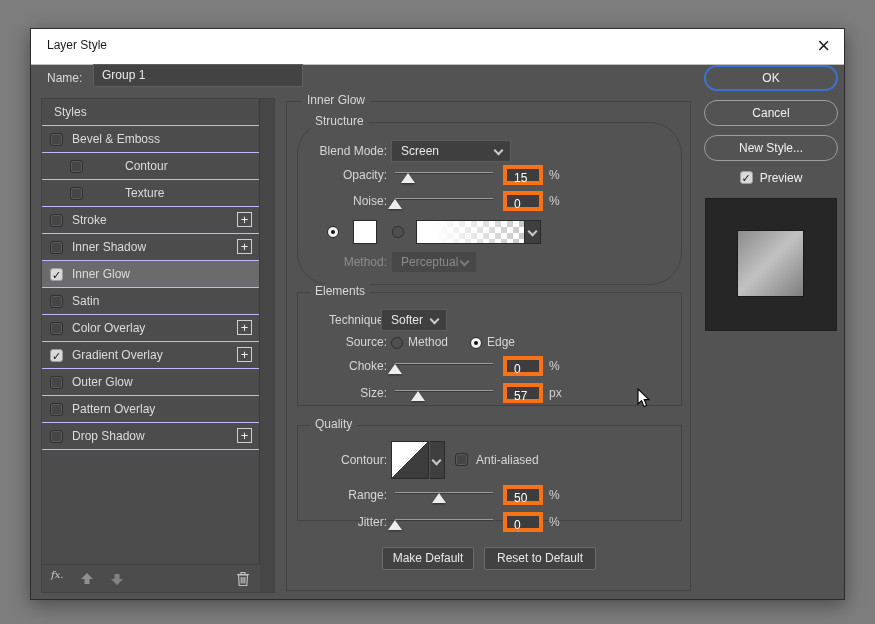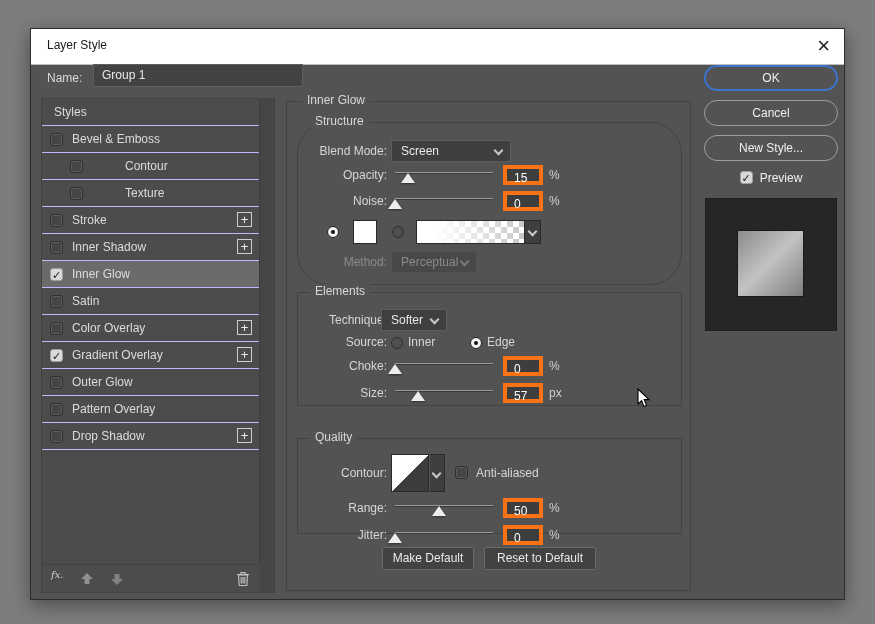--- a/index.html
+++ b/index.html
@@ -242,7 +242,7 @@
 
       <span class="flabel" style="top:42px">Source:</span>
       <span class="radio" style="left:93px; top:44px"></span>
-      <span style="position:absolute; left:110px; top:42px">Inner</span>
+      <span style="position:absolute; left:110px; top:42px">Method</span>
       <span class="radio on" style="left:172px; top:44px"></span>
       <span style="position:absolute; left:189px; top:42px">Edge</span>
 

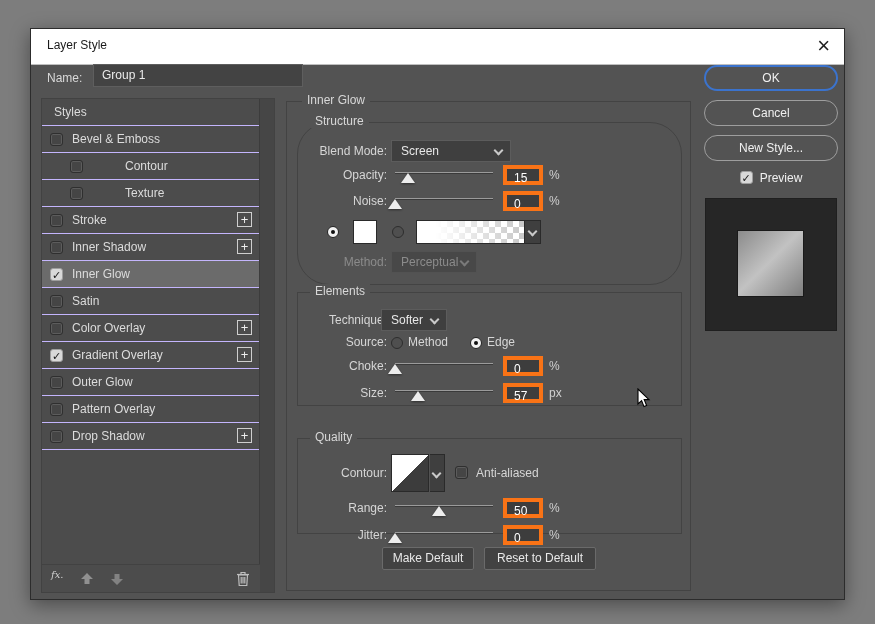--- a/index.html
+++ b/index.html
@@ -45,7 +45,7 @@
   .fieldset > .legend { left:12px; }
   .fs-structure { top:20px; height:163px;border-radius:32px; }
   .fs-elements { top:190px; height:114px; }
-  .fs-quality { top:336px; height:96px; }
+  .fs-quality { top:323px; height:96px; }
 
   .flabel { position:absolute; left:0; width:89px; text-align:right; color:#d6d6d6; }
   .flabel.dim, .dim { color:#8b8b8b; }

